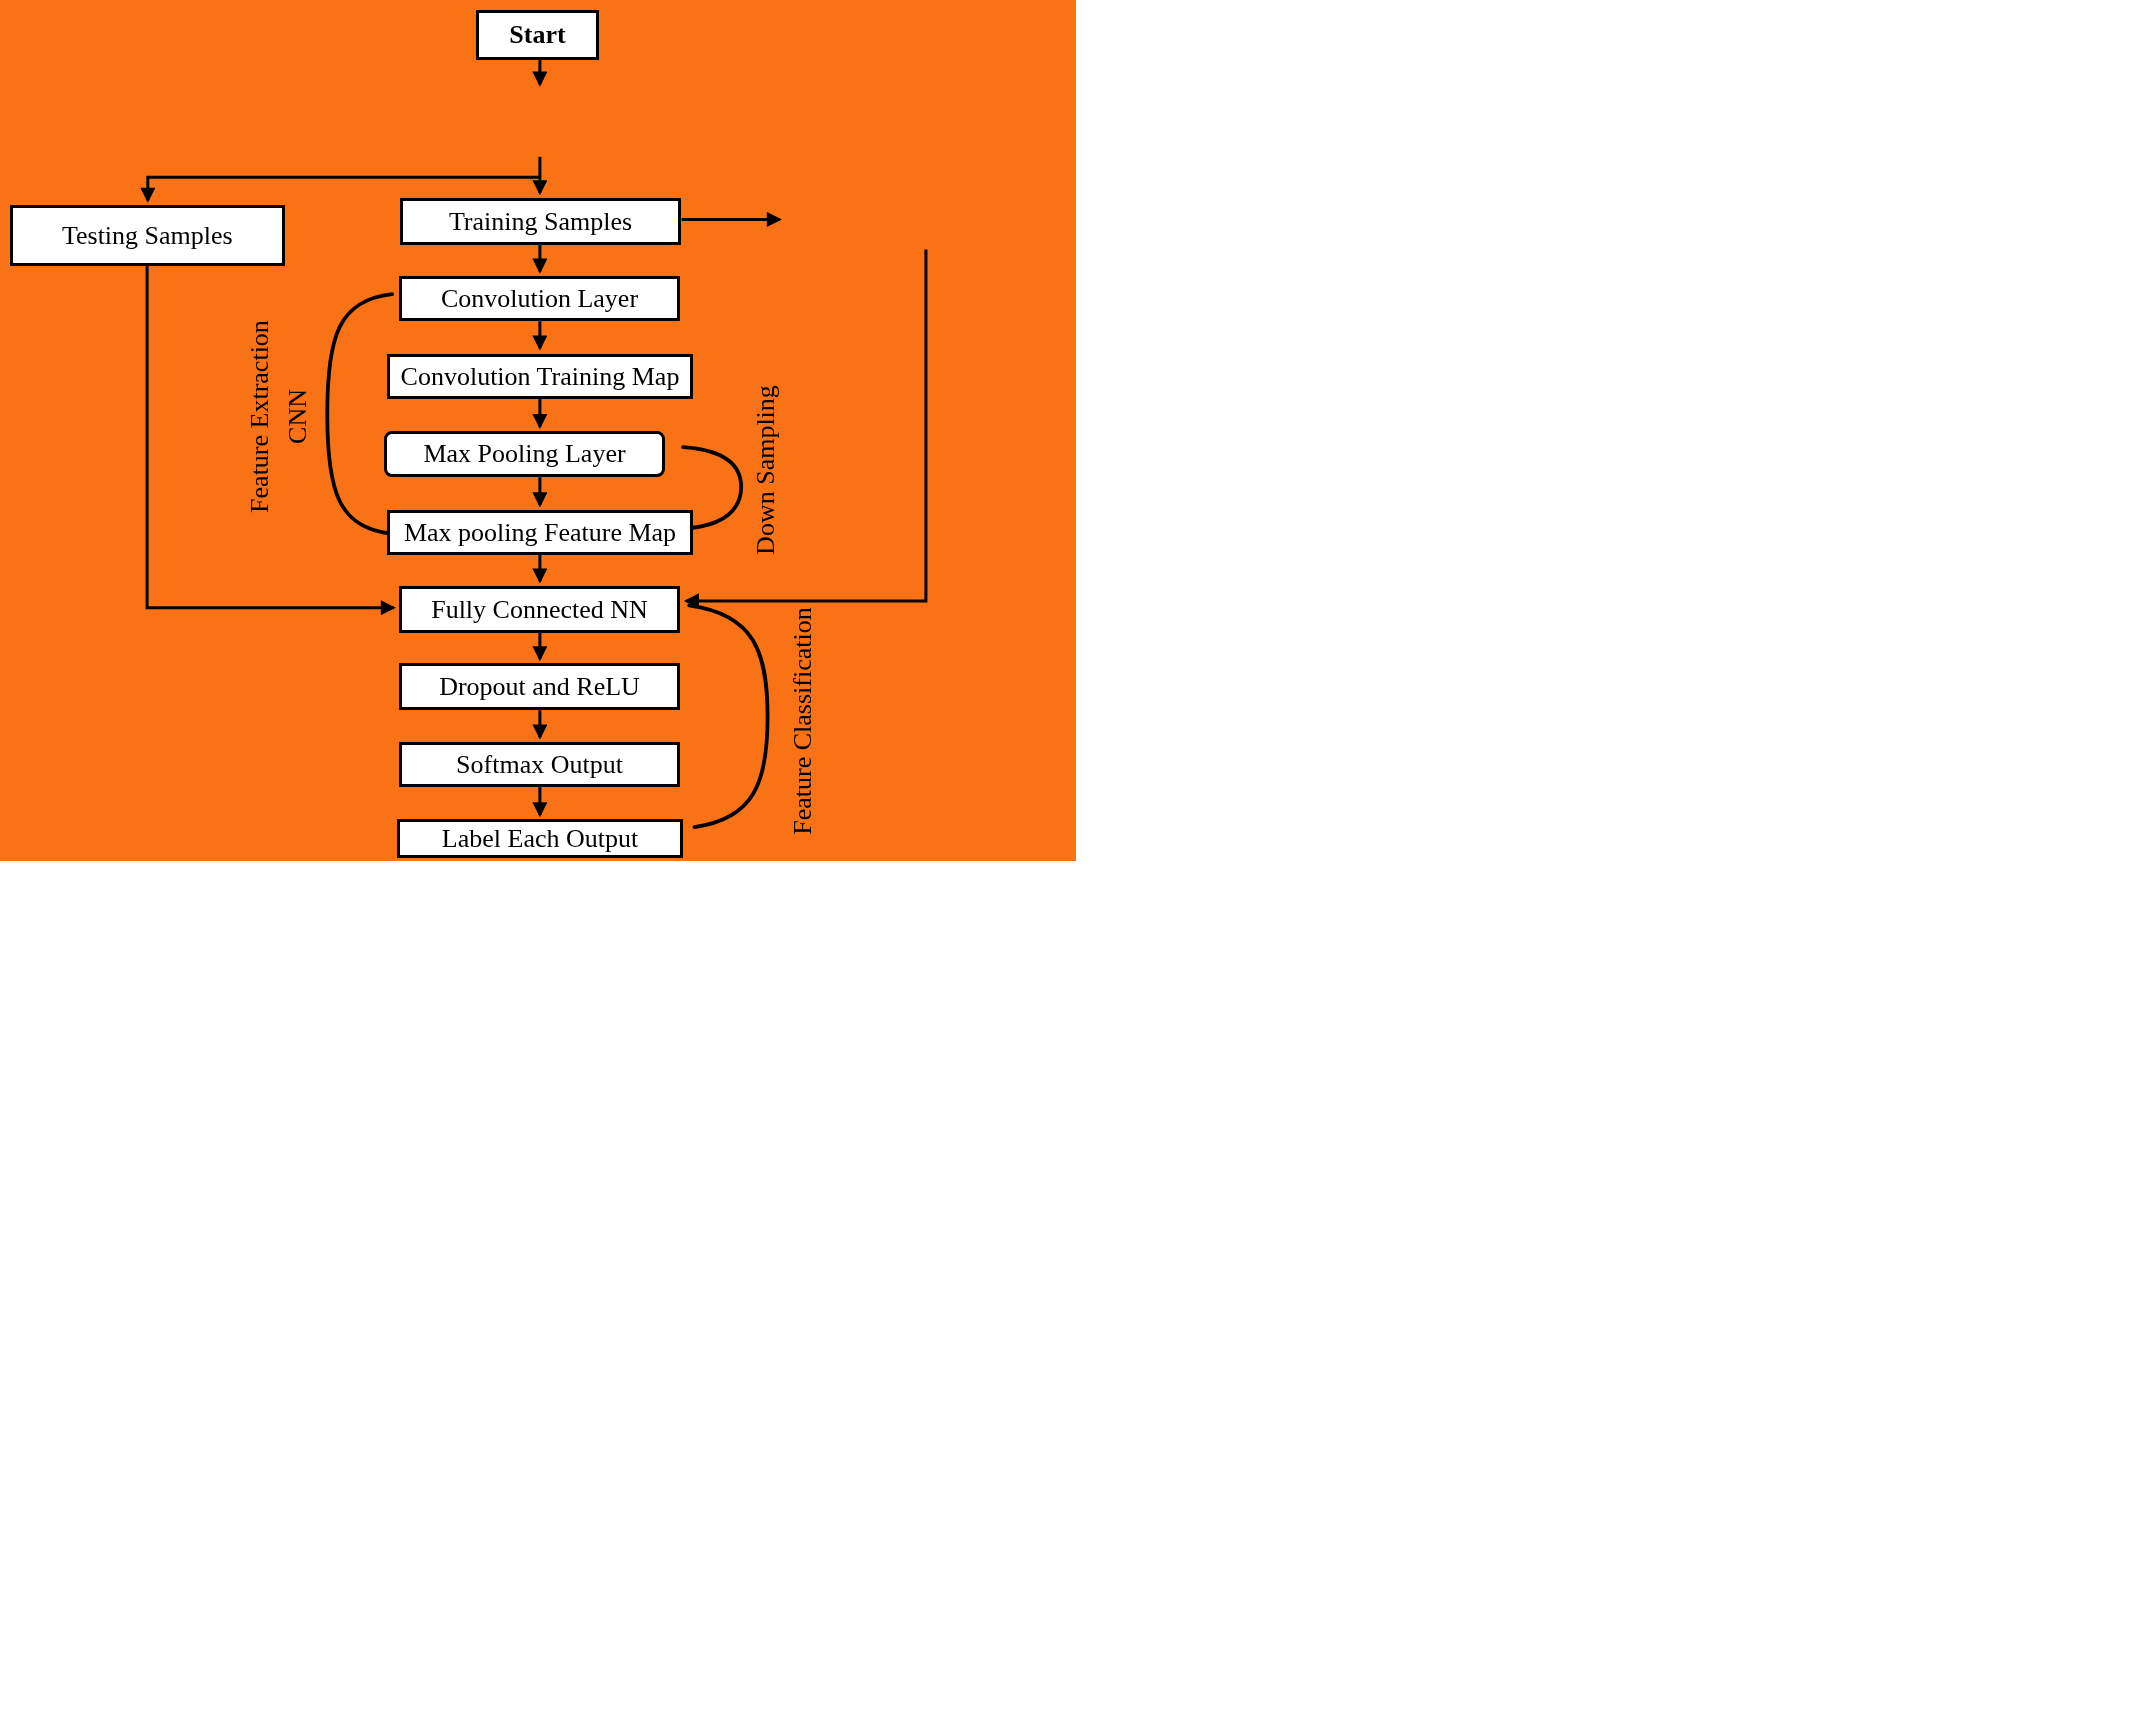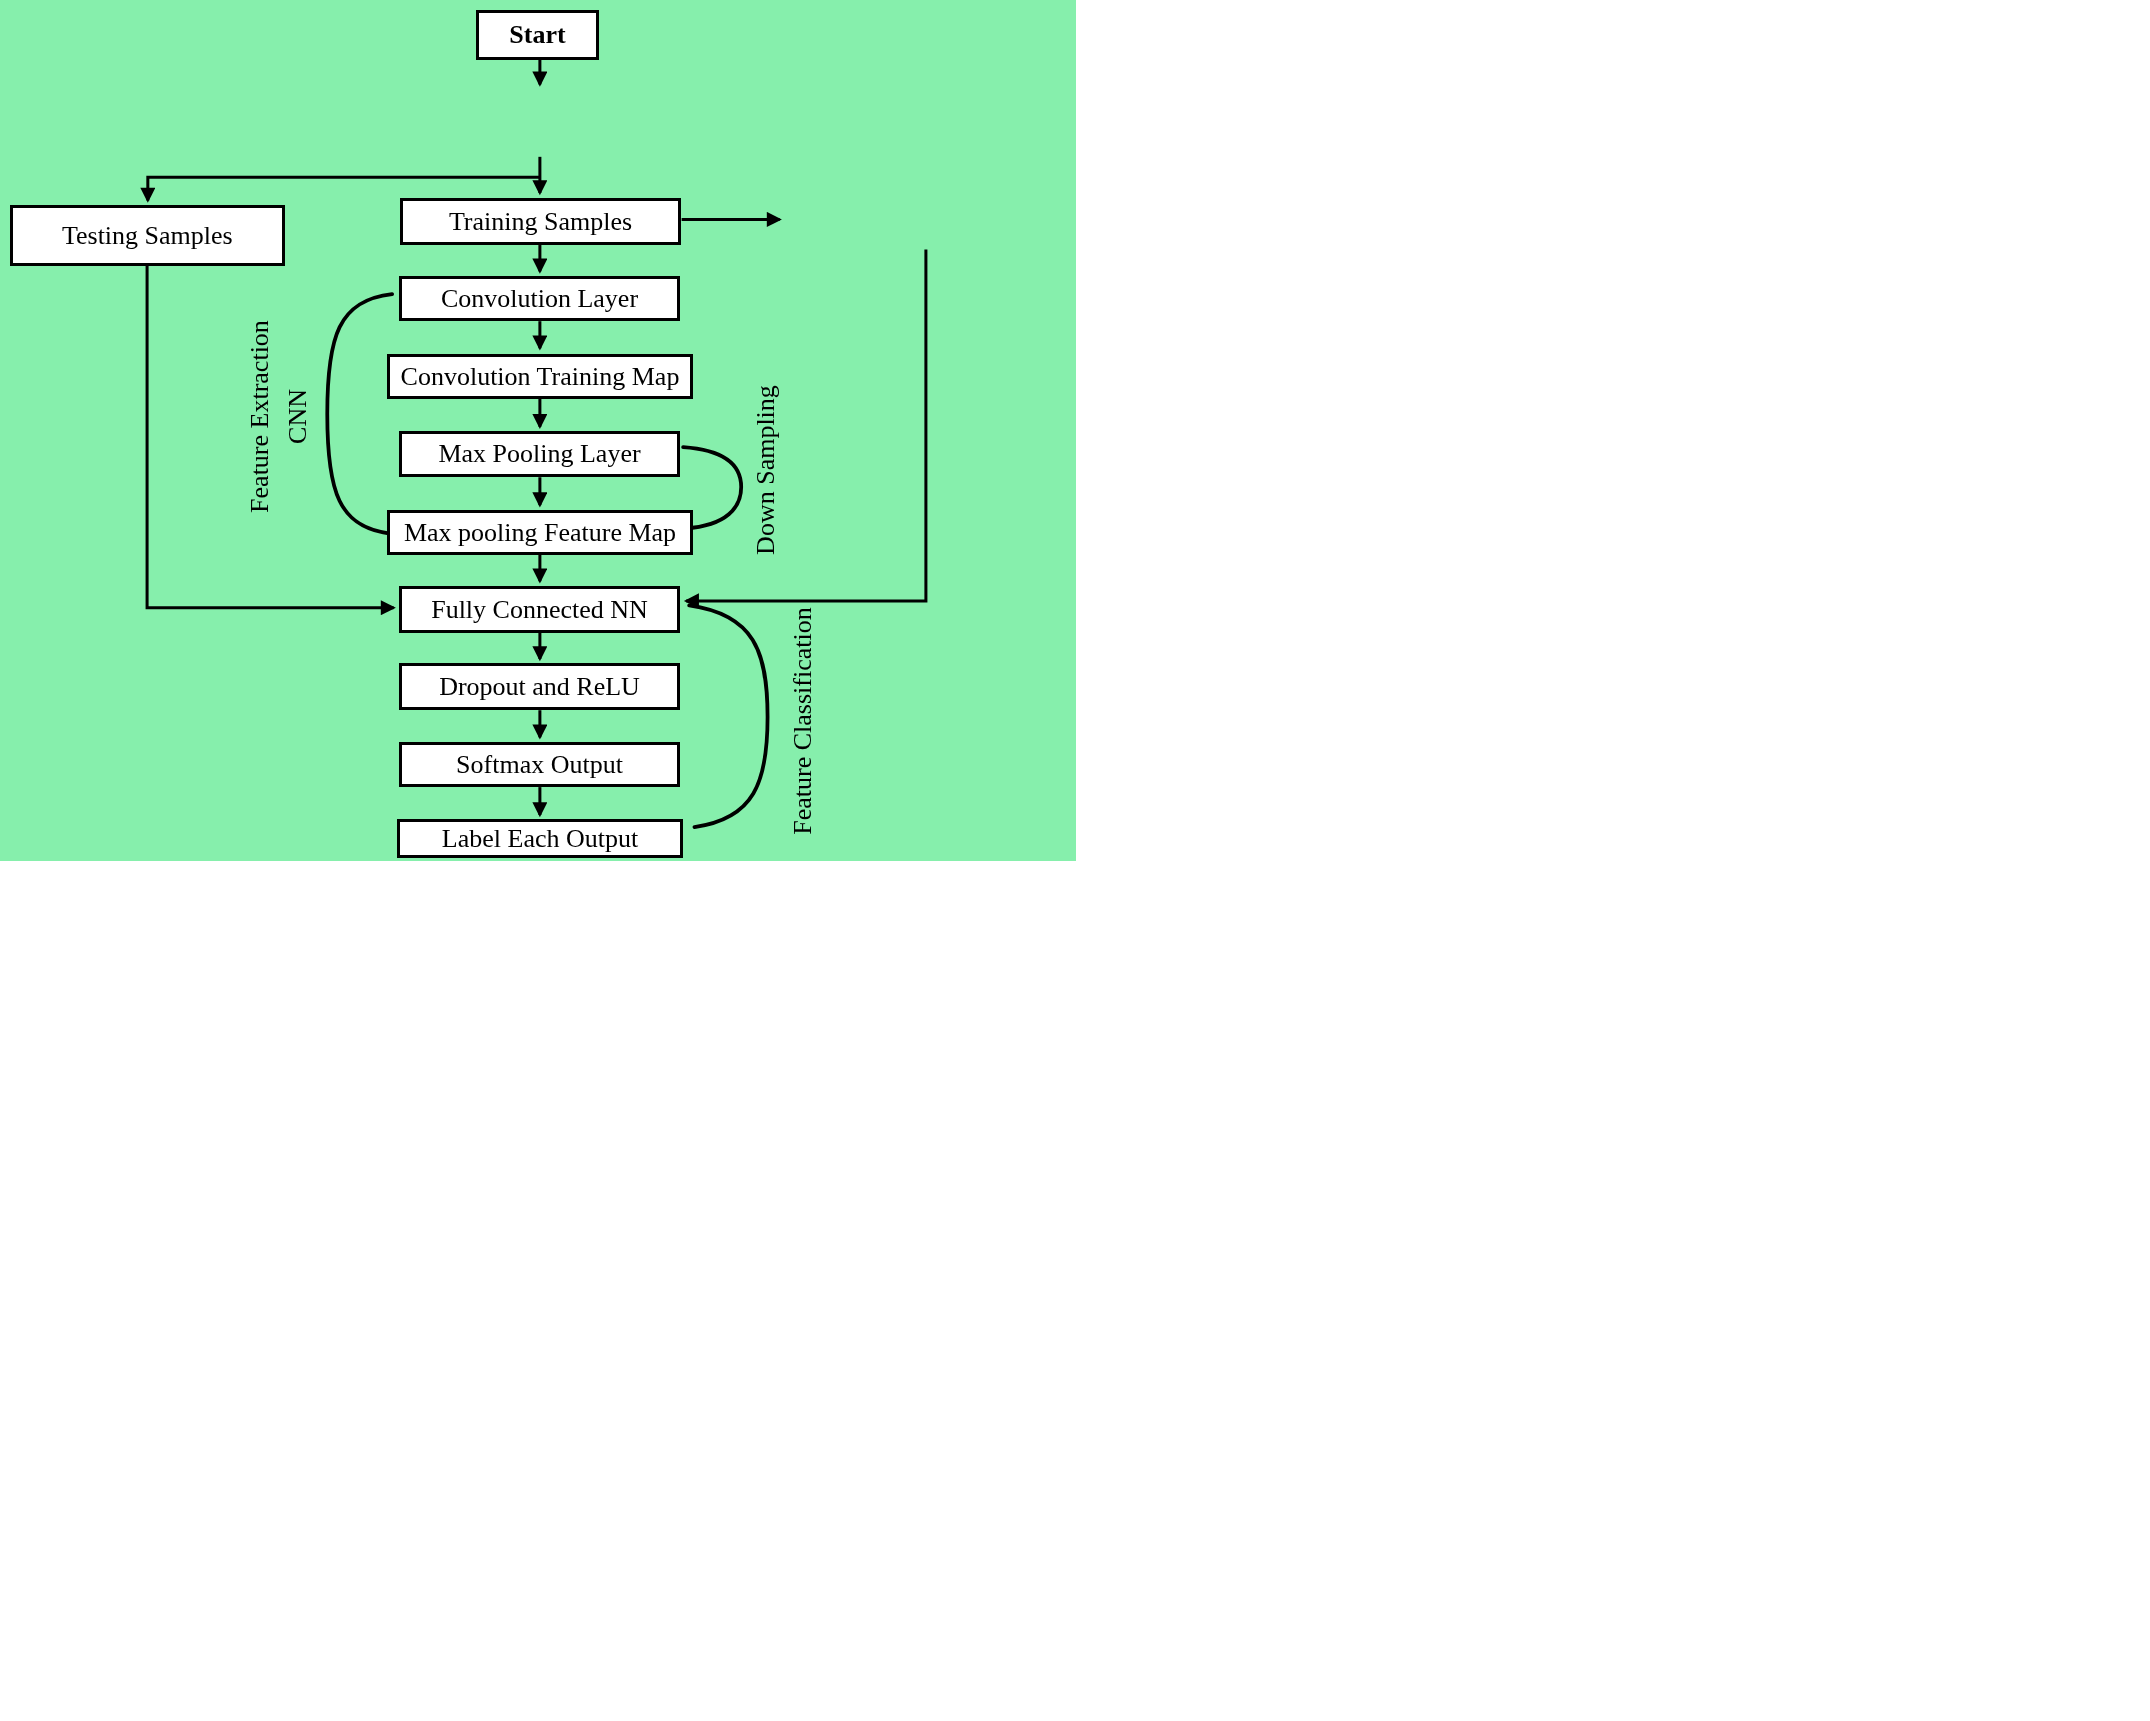--- a/index.html
+++ b/index.html
@@ -11,7 +11,7 @@
     position: relative;
     width: 1076px;
     height: 861px;
-    background: #86efac;
+    background: #f97316;
     font-family: "Liberation Serif", "DejaVu Serif", serif;
     color: #000000;
     overflow: hidden;

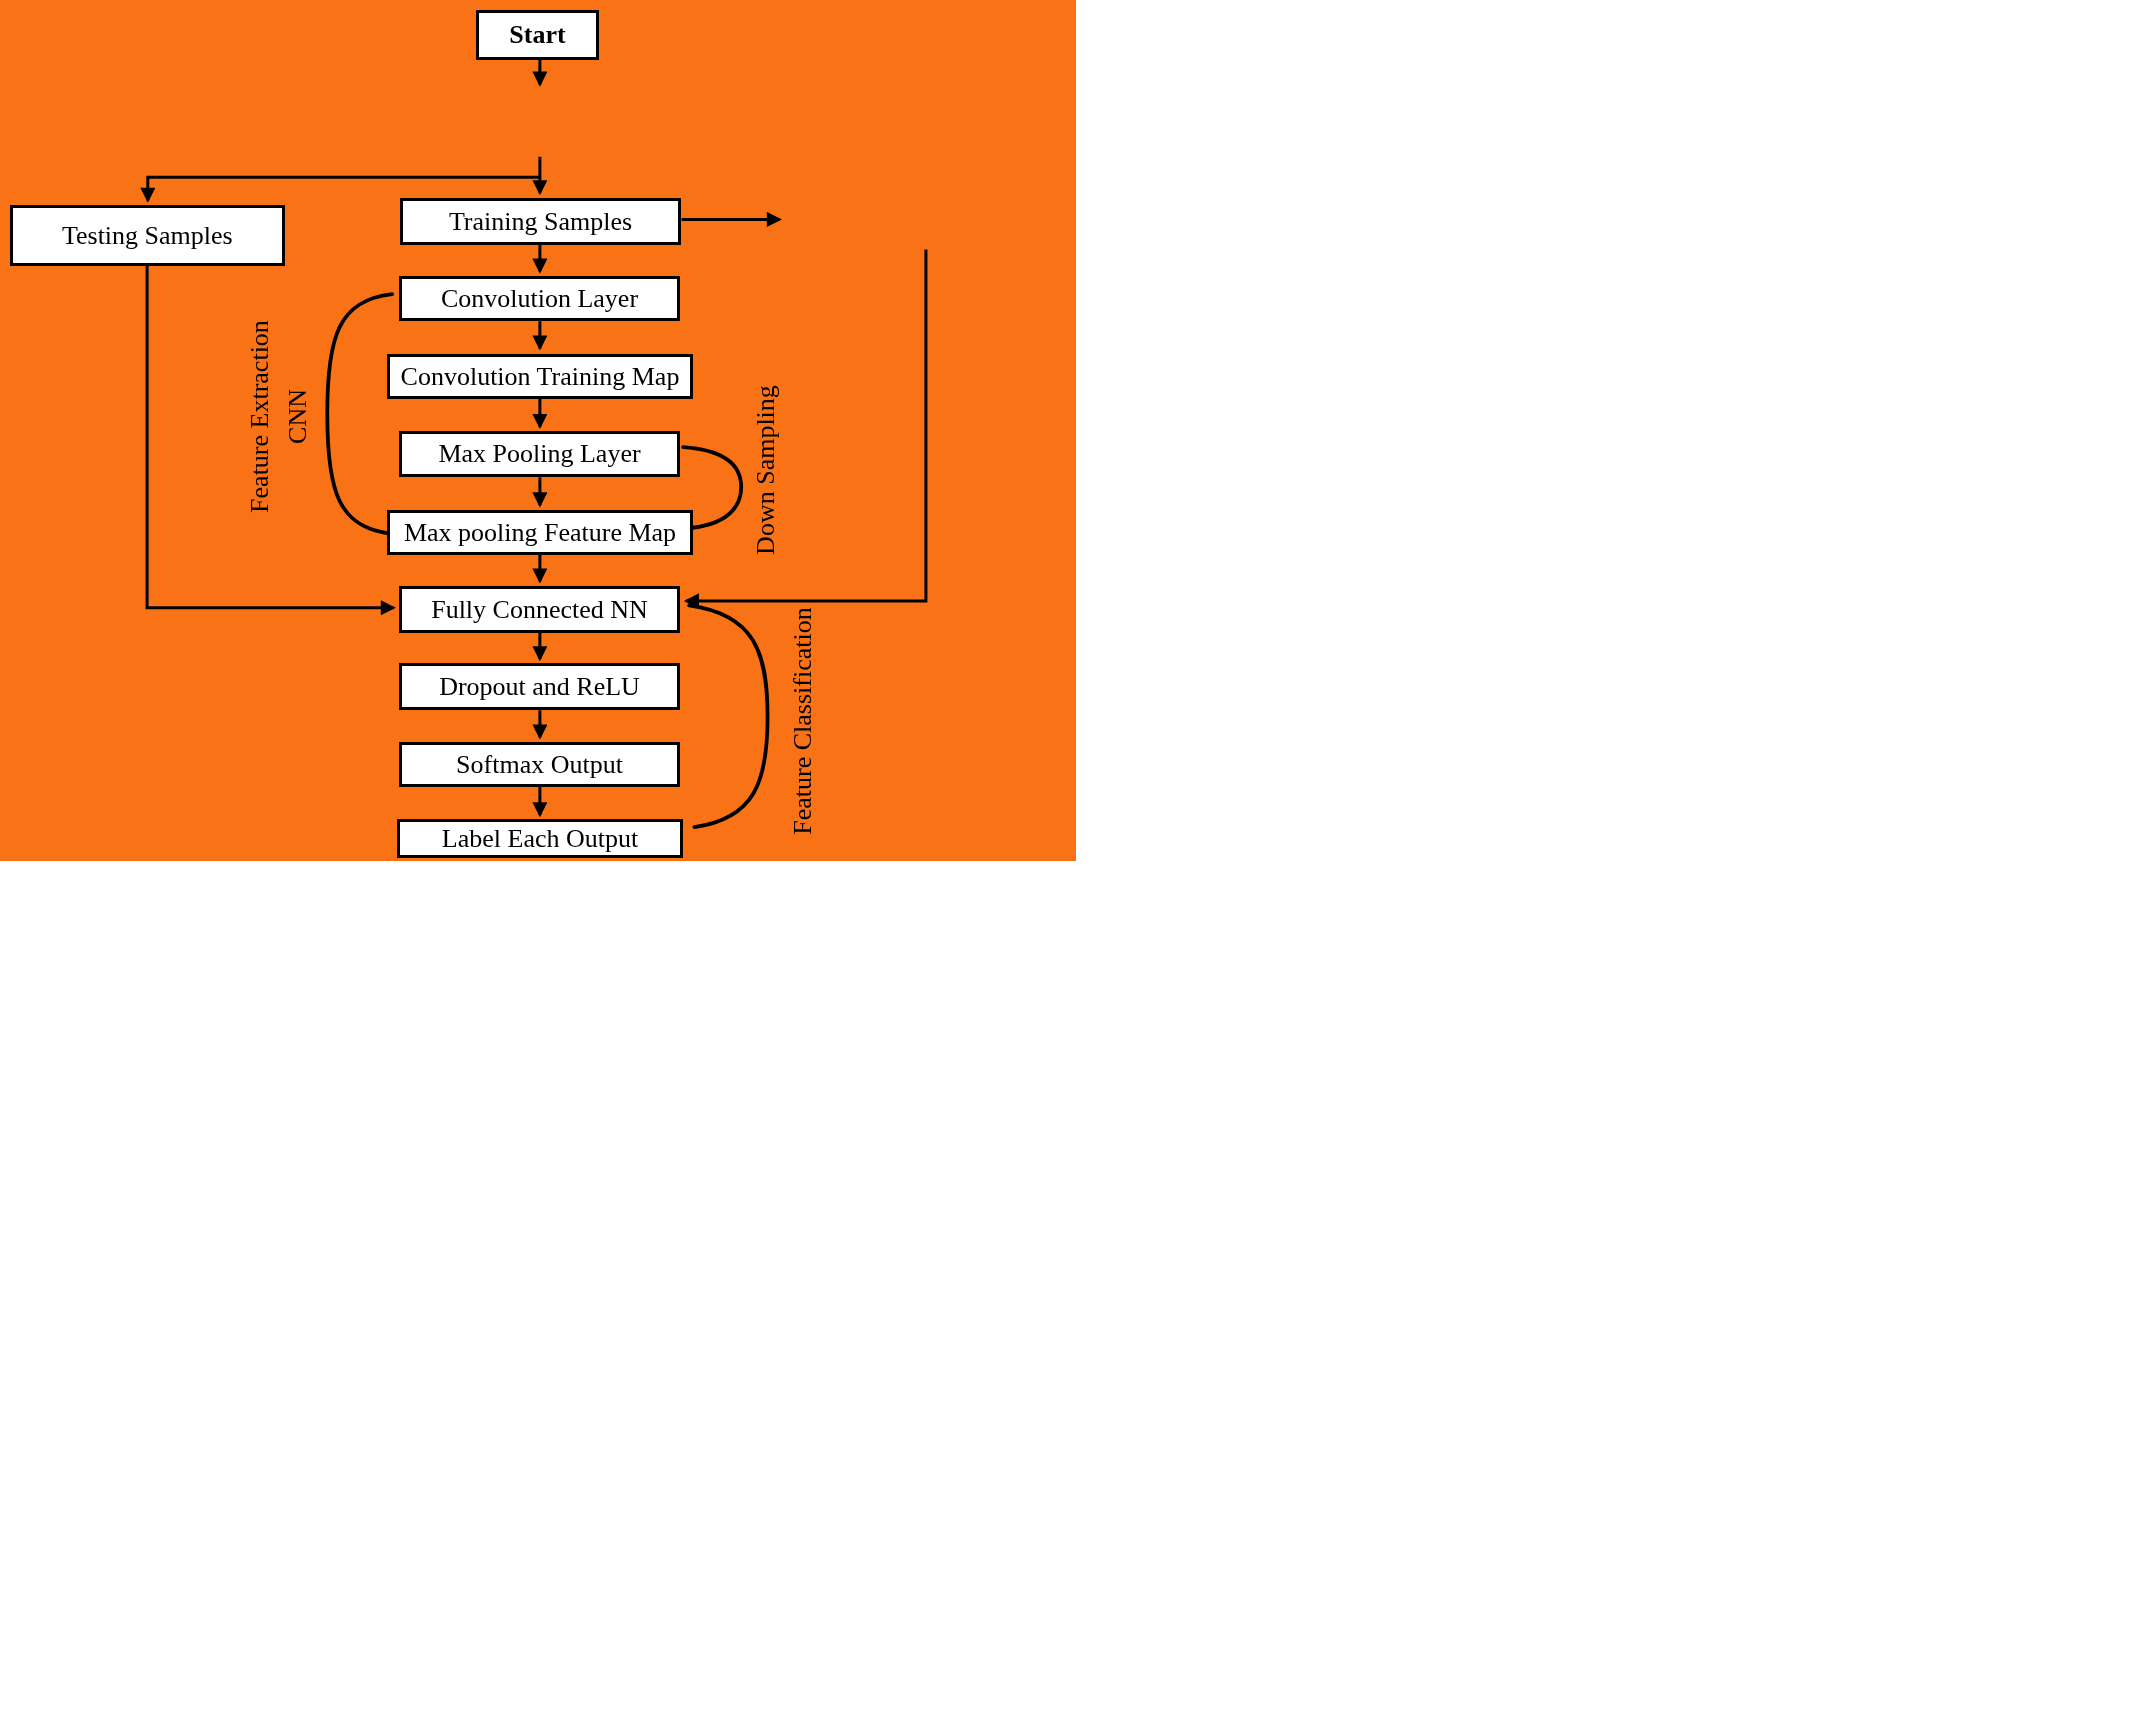--- a/index.html
+++ b/index.html
@@ -51,7 +51,7 @@
   .n-featextr  { left: 785px; top: 184px;  width: 282px; height: 66px; }
   .n-conv      { left: 399px;  top: 276px;  width: 281px; height: 45px; }
   .n-convfm    { left: 387px;  top: 354px;  width: 306px; height: 45px; }
-  .n-maxpool   { left: 399px;  top: 431px;  width: 281px; height: 46px; }
+  .n-maxpool   { left: 384px;  top: 431px;  width: 281px; height: 46px; border-radius: 8px; }
   .n-maxpoolfm { left: 387px;  top: 510px;  width: 306px; height: 45px; justify-content: center; }
   .n-fc        { left: 399px;  top: 586px;  width: 281px; height: 47px; }
   .n-dropout   { left: 399px;  top: 663px;  width: 281px; height: 47px; }

